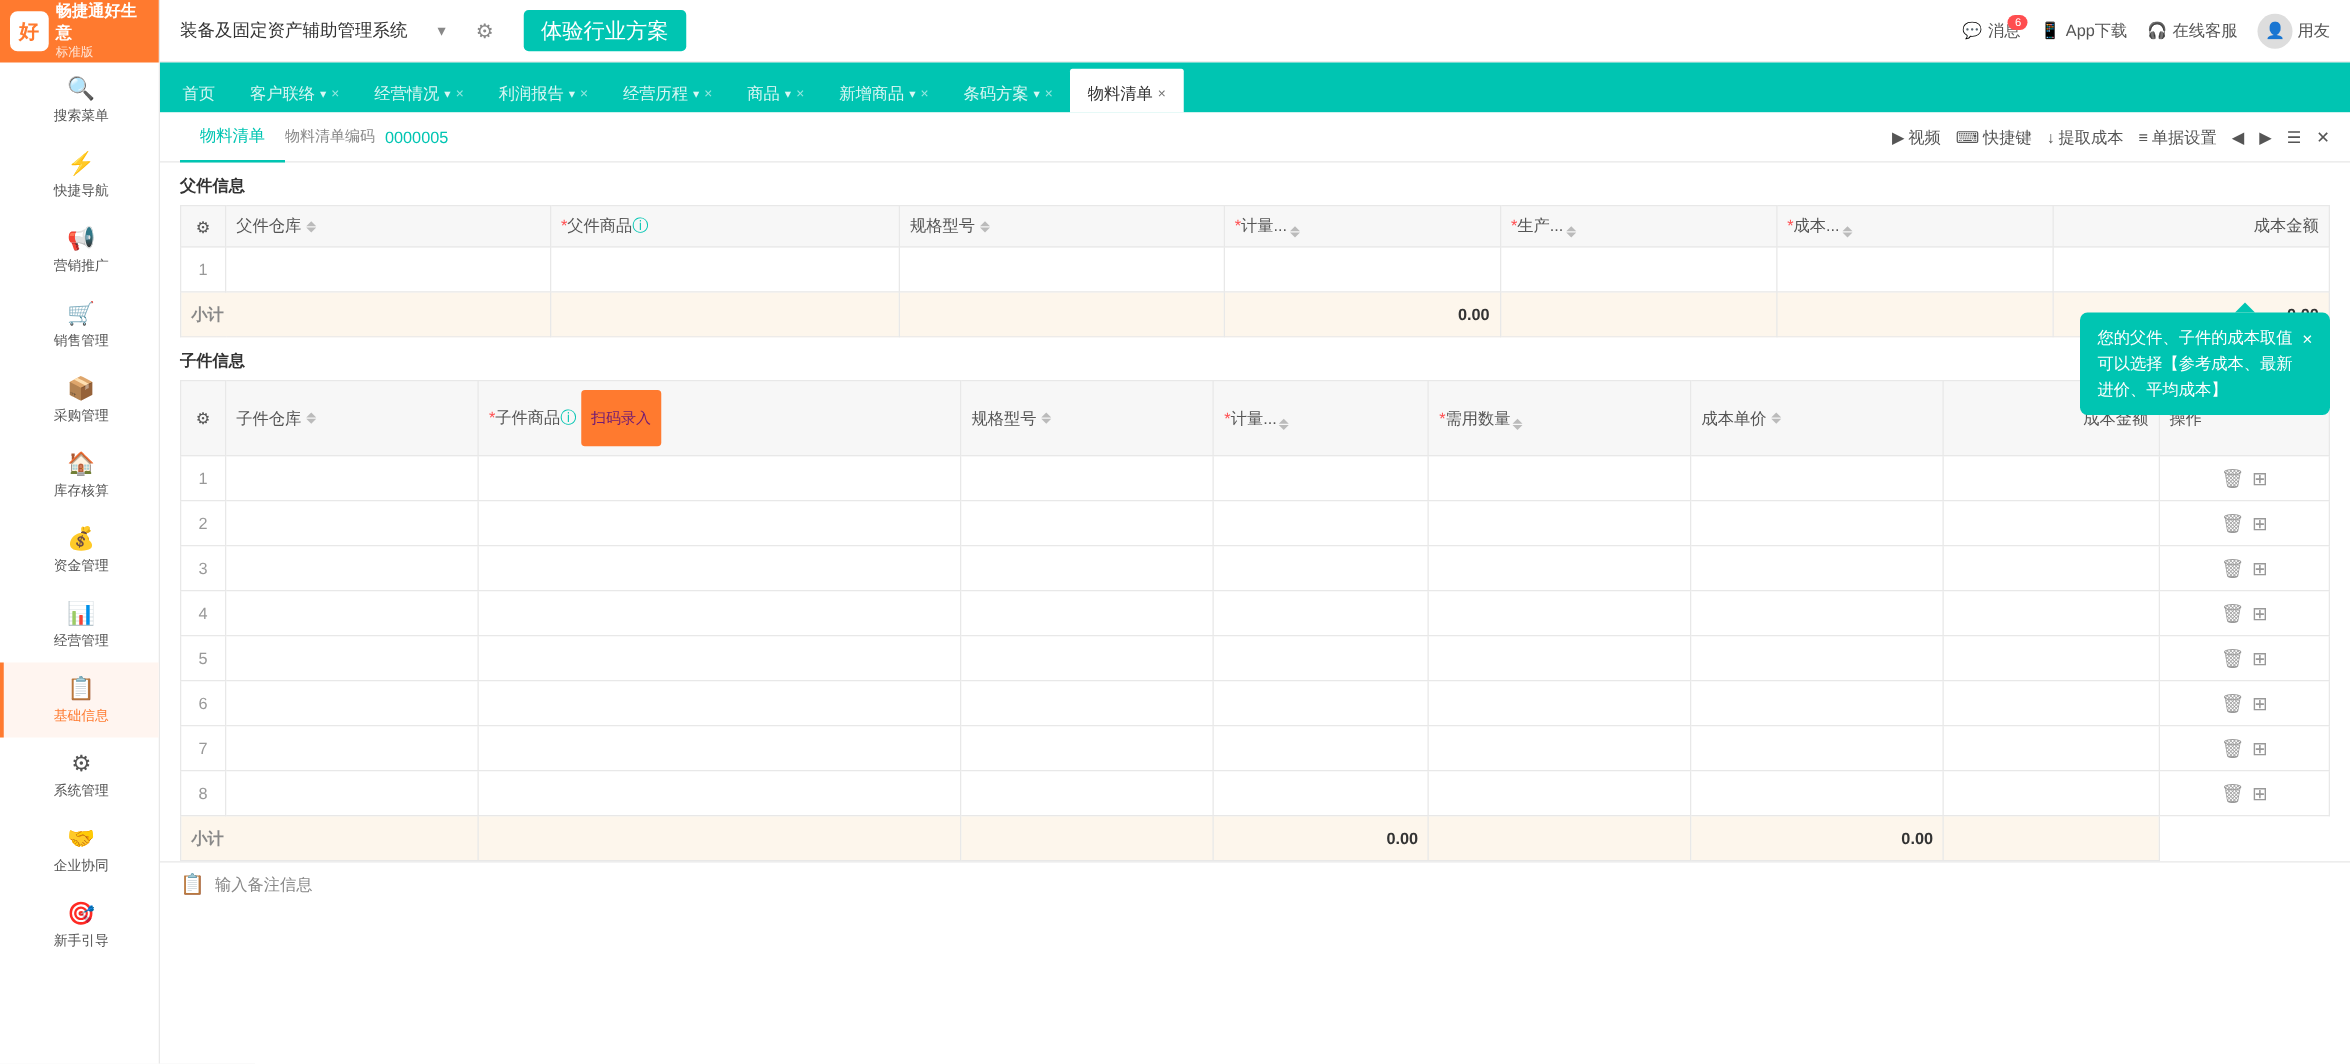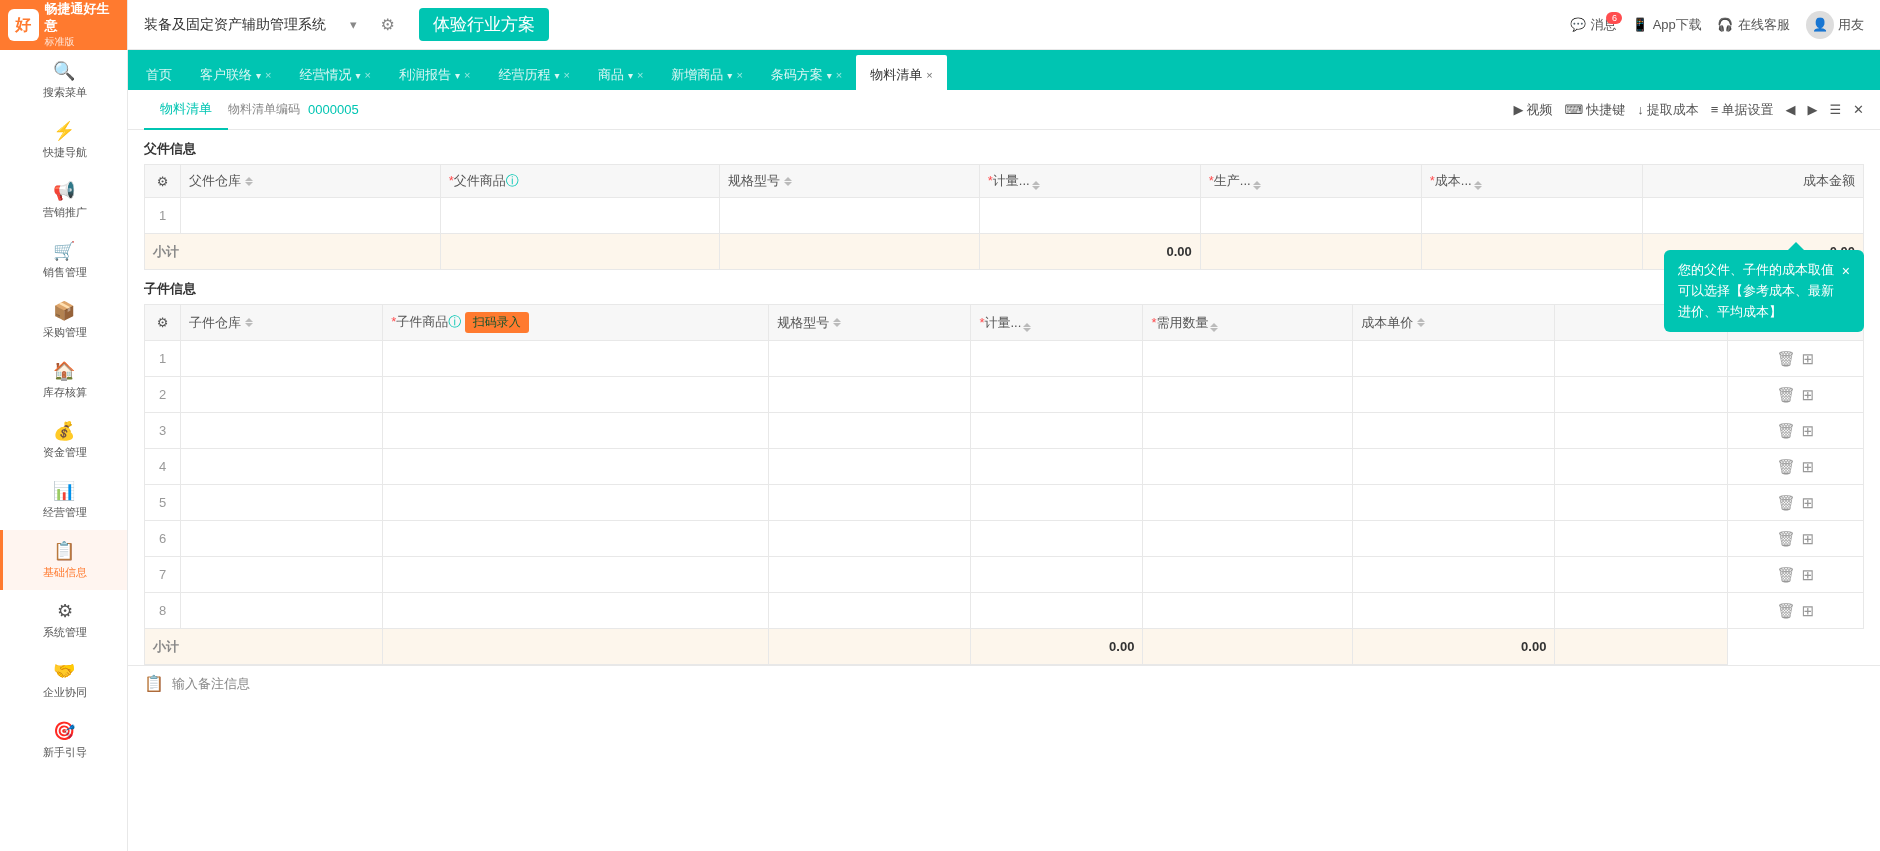--- a/index.html
+++ b/index.html
@@ -191,10 +191,10 @@
     .required-star { color: #ff4d4f; }
     .scan-btn {
       background: #ff7a2f;
-      color: #14532d;
+      color: #701a75;
       border: none;
       border-radius: 3px;
-      padding: 2px 8px;
+      padding: 14px 8px;
       font-size: 12px;
       cursor: pointer;
       display: inline-block;

